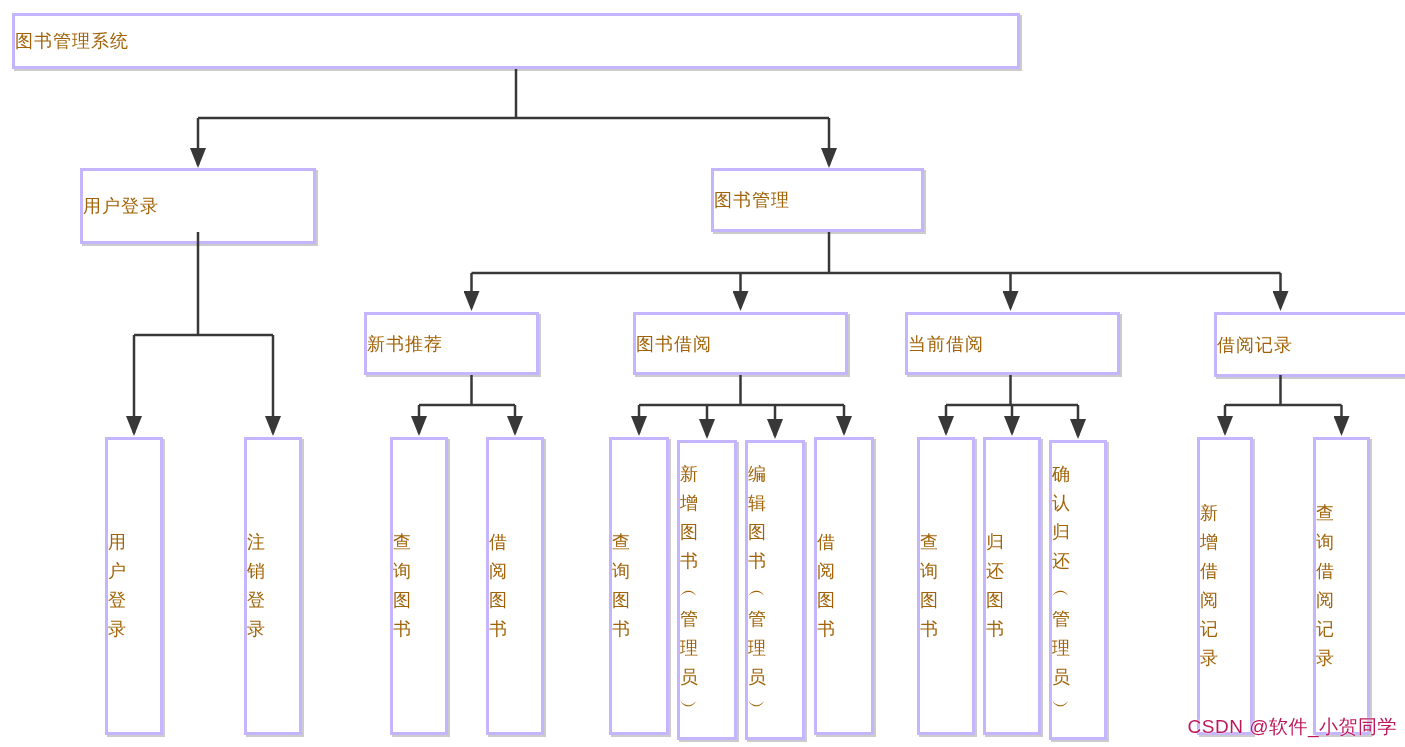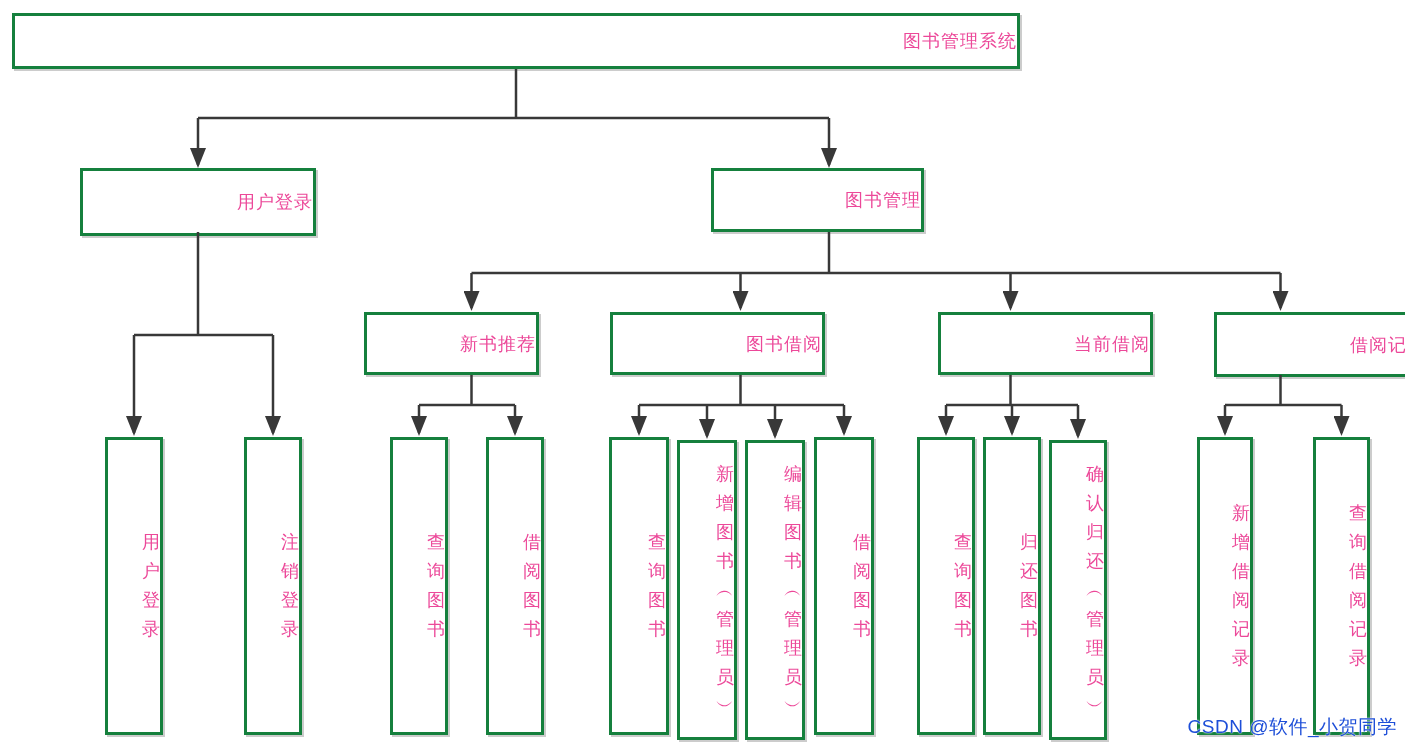--- a/index.html
+++ b/index.html
@@ -17,12 +17,12 @@
     position:absolute;
     box-sizing:border-box;
     background:#ffffff;
-    border:3px solid #15803d;
+    border:3px solid #c4b5fd;
     box-shadow:2px 2px 0 rgba(110,110,110,0.35);
     display:flex;
     align-items:center;
-    justify-content:flex-end;
-    color:#ec4899;
+    justify-content:flex-start;
+    color:#a16207;
     z-index:2;
   }
   .box.h span{

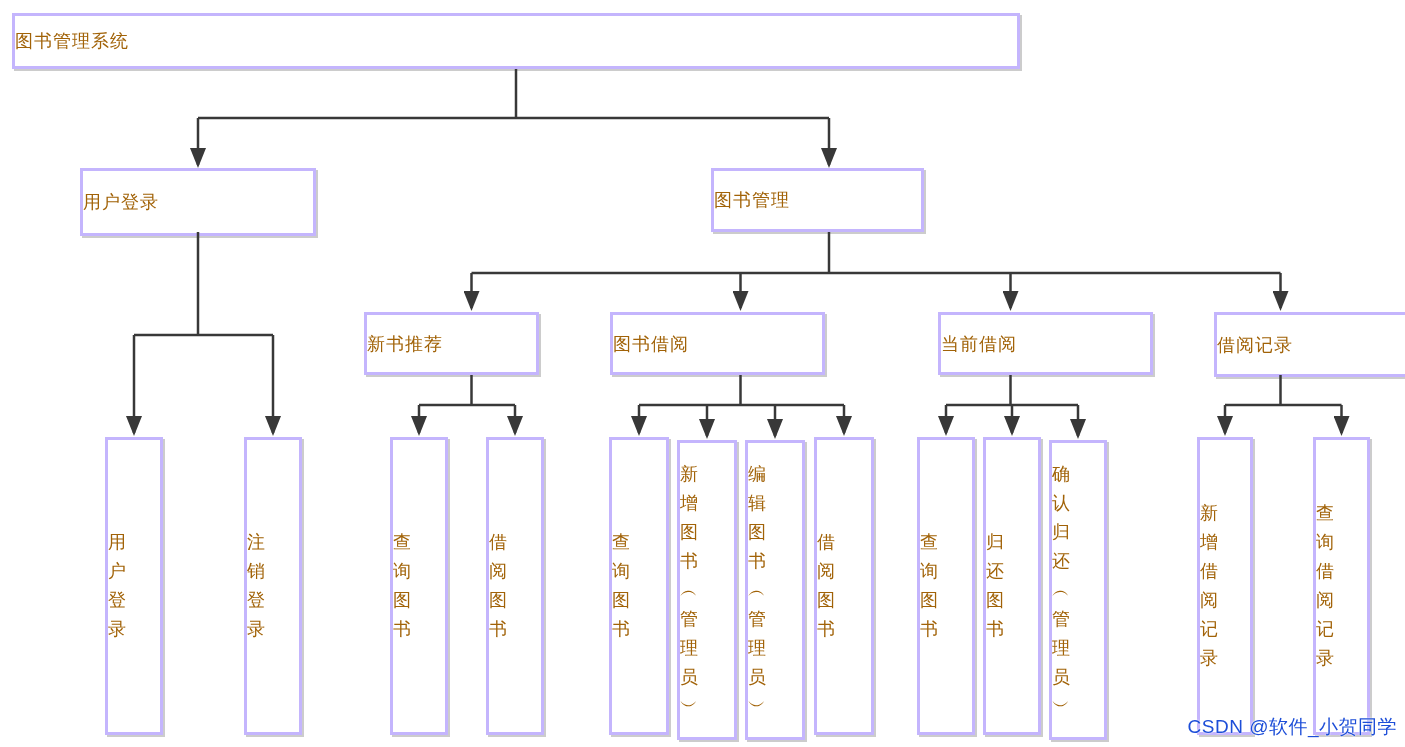--- a/index.html
+++ b/index.html
@@ -119,7 +119,7 @@
     <span>图书管理系统</span>
   </div>
 
-  <div class="box h" style="left:80px;top:168px;width:236px;height:68px">
+  <div class="box h" style="left:80px;top:168px;width:236px;height:76px">
     <span>用户登录</span>
   </div>
   <div class="box h" style="left:711px;top:168px;width:213px;height:64px">

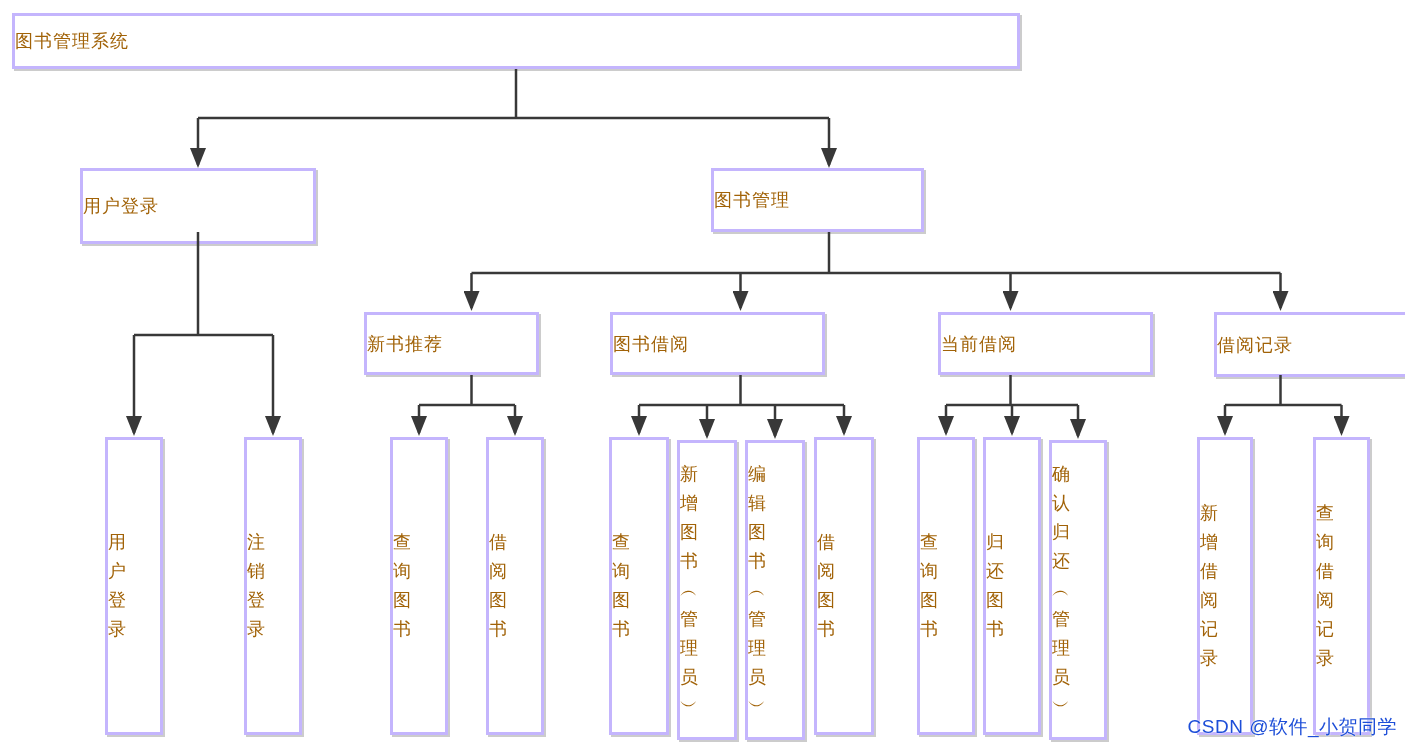--- a/index.html
+++ b/index.html
@@ -129,7 +129,7 @@
   <div class="box h" style="left:364px;top:312px;width:175px;height:63px">
     <span>新书推荐</span>
   </div>
-  <div class="box h" style="left:610px;top:312px;width:215px;height:63px">
+  <div class="box h" style="left:633px;top:312px;width:215px;height:63px">
     <span>图书借阅</span>
   </div>
   <div class="box h" style="left:938px;top:312px;width:215px;height:63px">

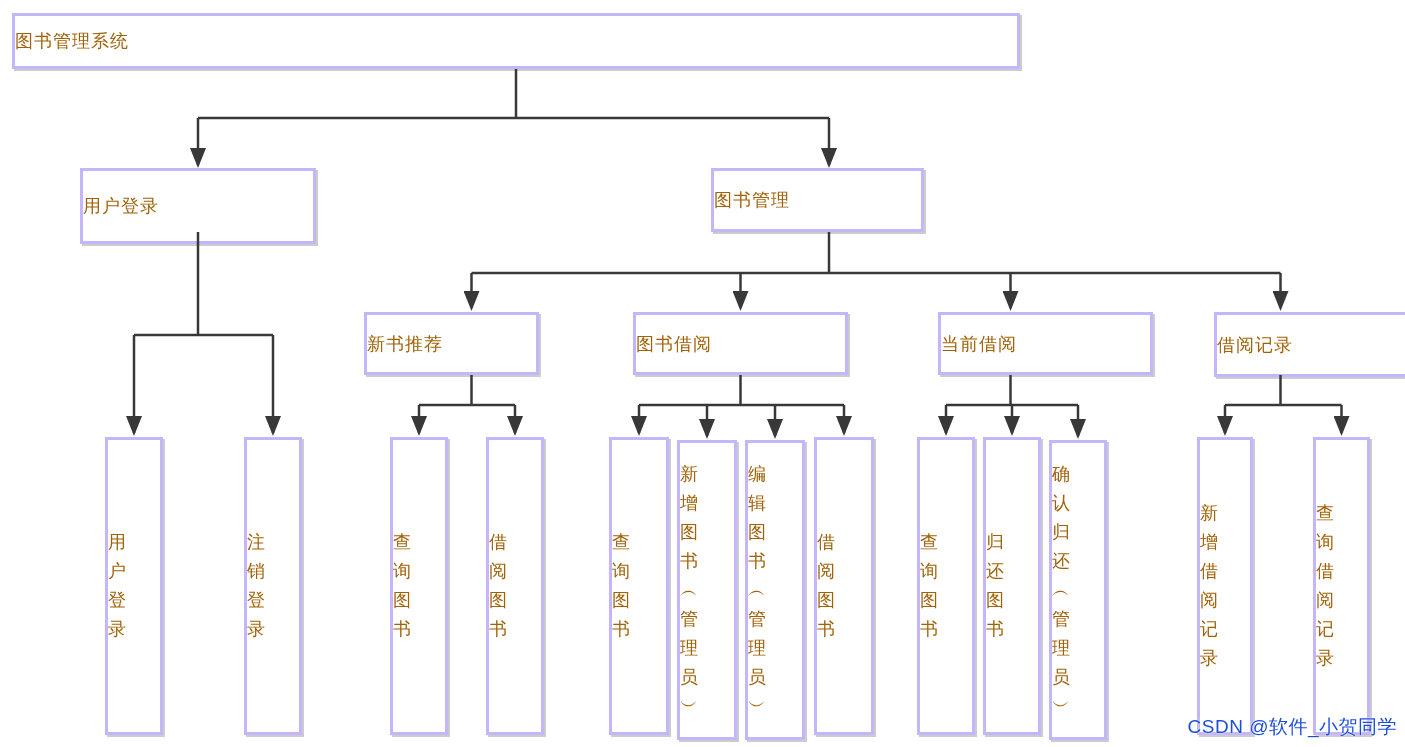--- a/index.html
+++ b/index.html
@@ -132,7 +132,7 @@
   <div class="box h" style="left:633px;top:312px;width:215px;height:63px">
     <span>图书借阅</span>
   </div>
-  <div class="box h" style="left:938px;top:312px;width:215px;height:63px">
+  <div class="box h" style="left:905px;top:312px;width:215px;height:63px">
     <span>当前借阅</span>
   </div>
   <div class="box h" style="left:1214px;top:312px;width:215px;height:65px">

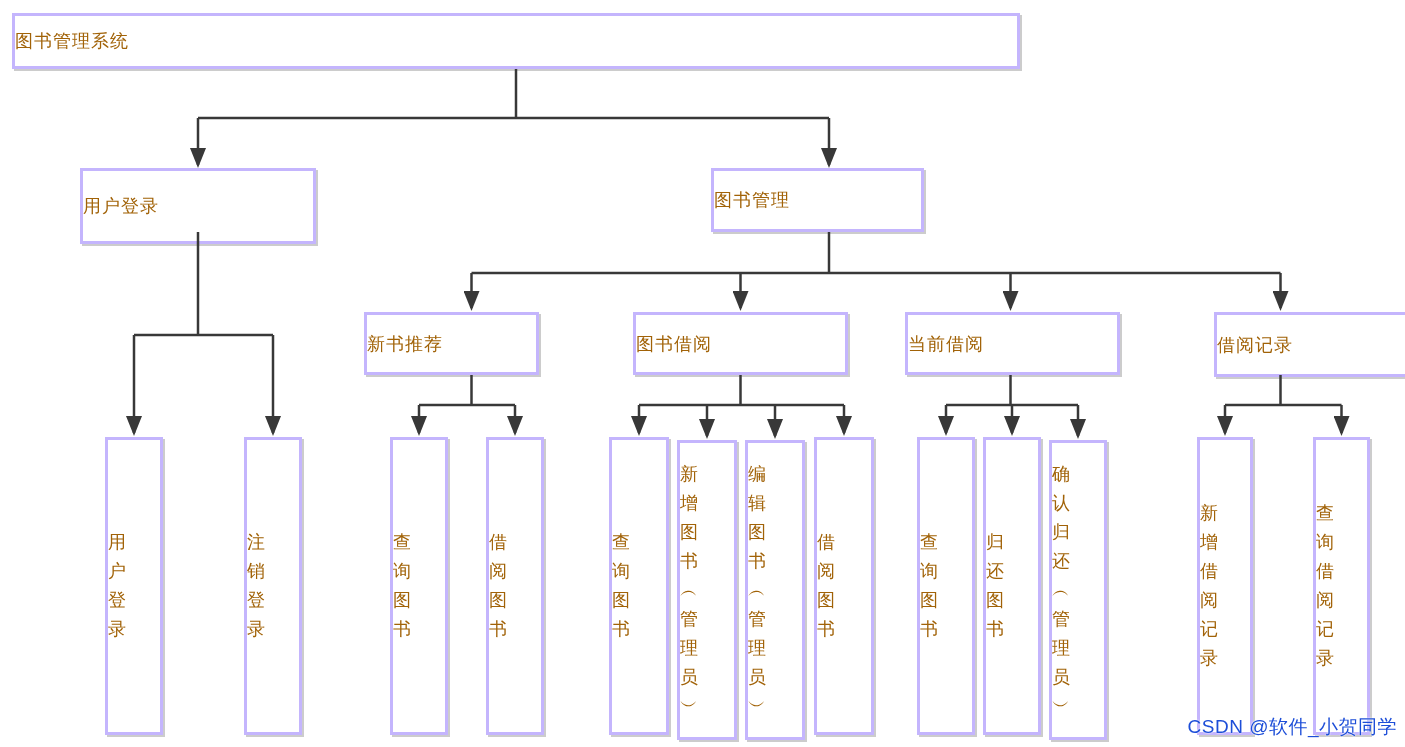--- a/index.html
+++ b/index.html
@@ -43,7 +43,7 @@
     z-index:10;
     font-size:19px;
     letter-spacing:0.5px;
-    color:#1d4ed8;
+    color:#be185d;
     text-shadow:0 0 2px #ffffff,0 0 1px #ffffff;
     white-space:nowrap;
   }

